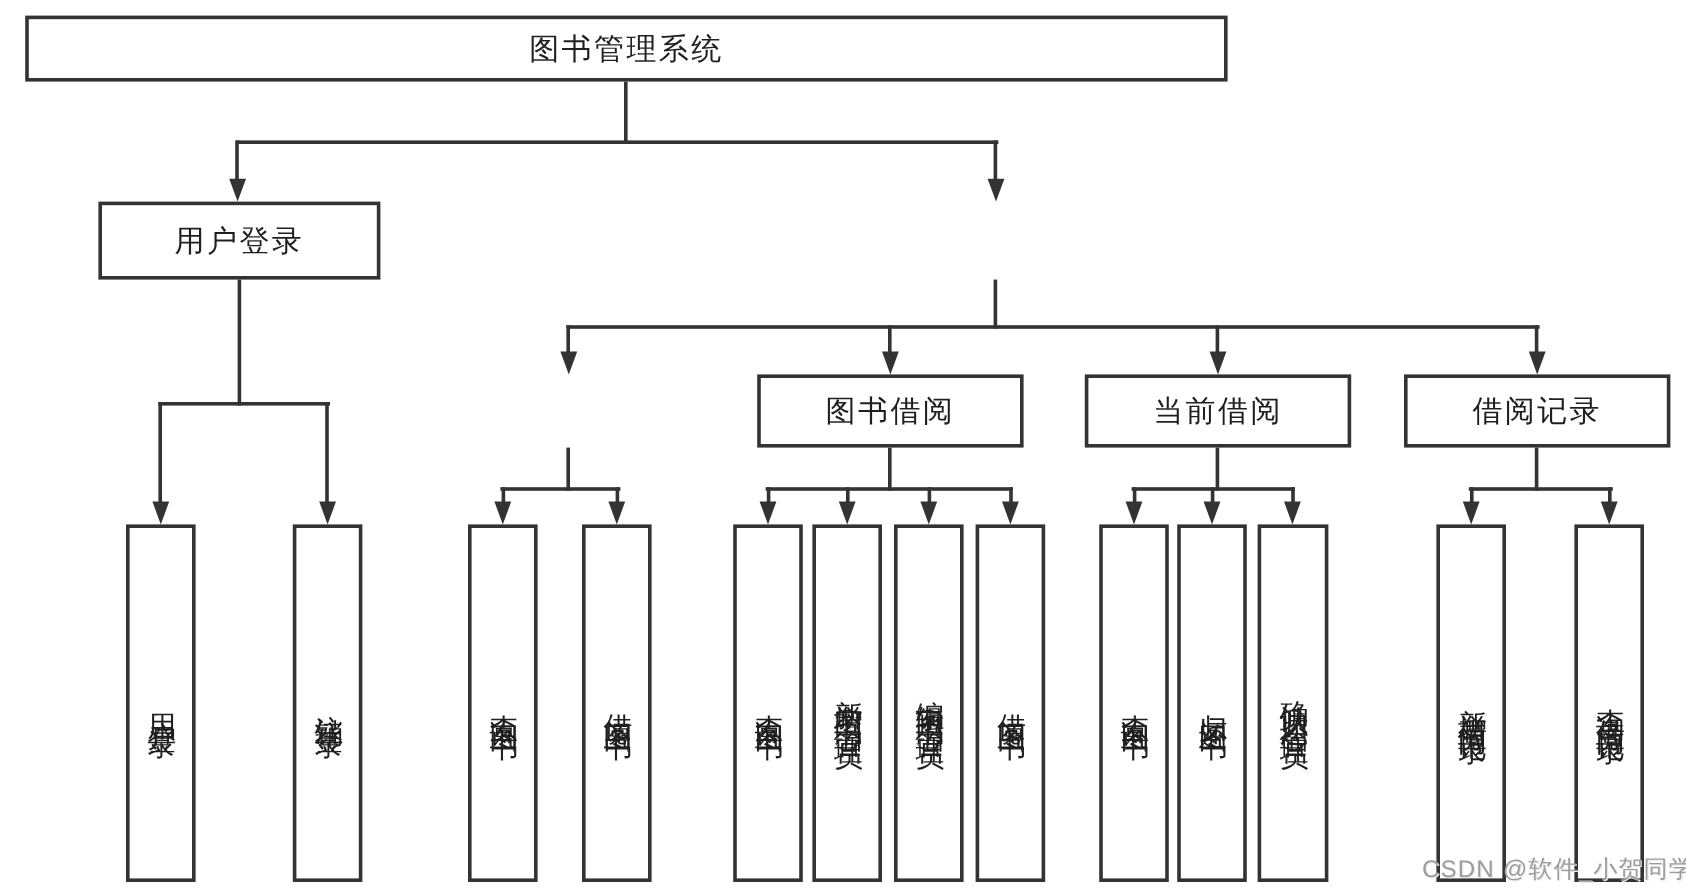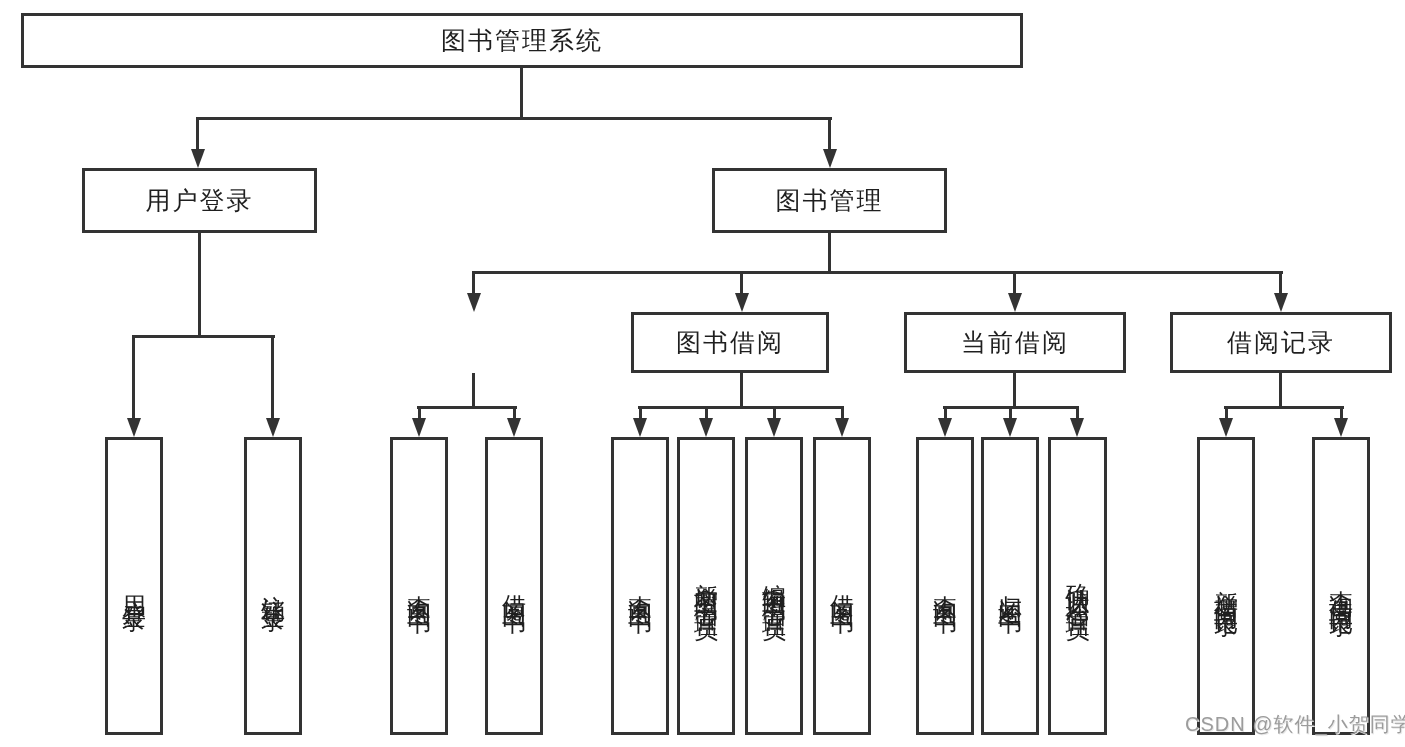--- a/index.html
+++ b/index.html
@@ -60,7 +60,6 @@
   <div class="box" style="left:21px;top:13px;width:1002px;height:55px">图书管理系统</div>
 
   <div class="box" style="left:82px;top:168px;width:235px;height:65px">用户登录</div>
-  <div class="box" style="left:712px;top:168px;width:235px;height:65px">图书管理</div>
 
   <div class="box" style="left:631px;top:312px;width:198px;height:61px">图书借阅</div>
   <div class="box" style="left:904px;top:312px;width:222px;height:61px">当前借阅</div>

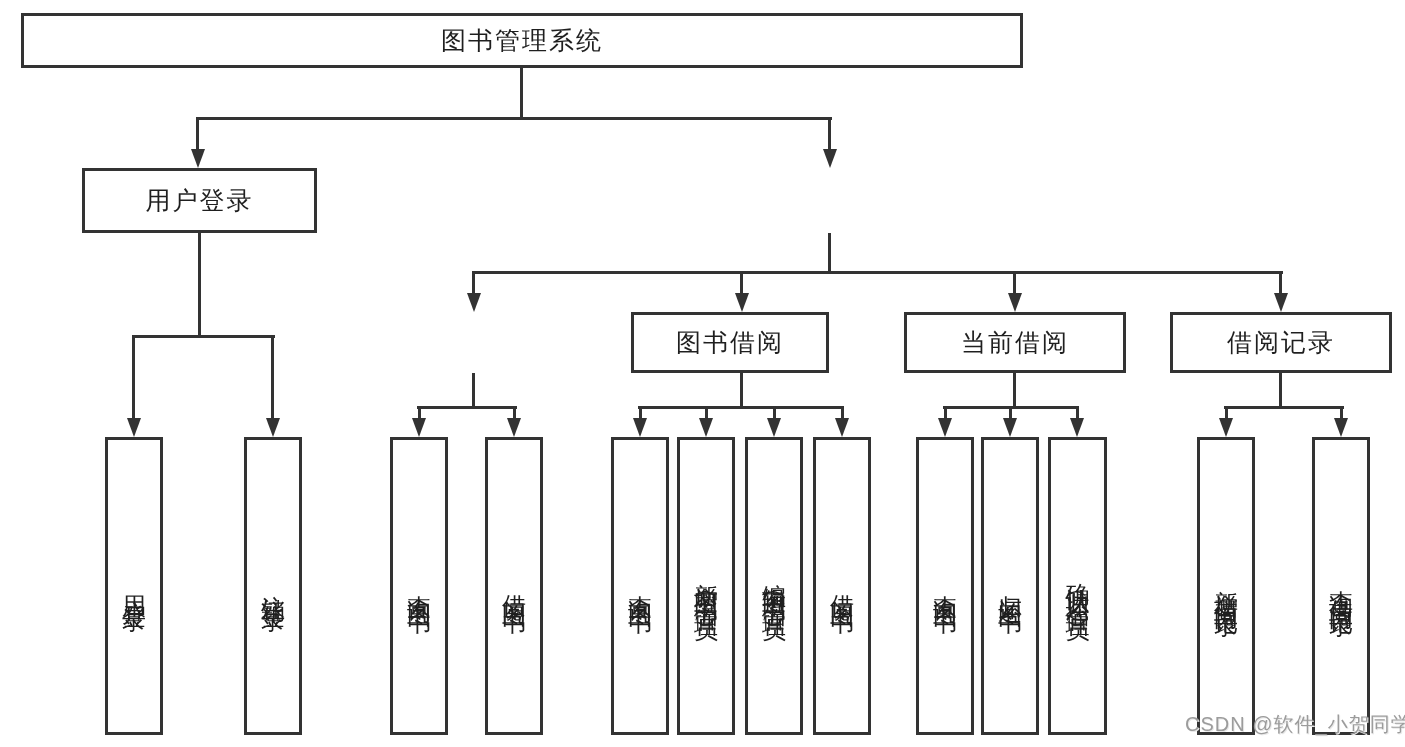--- a/index.html
+++ b/index.html
@@ -61,7 +61,7 @@
 
   <div class="box" style="left:82px;top:168px;width:235px;height:65px">用户登录</div>
 
-  <div class="box" style="left:631px;top:312px;width:198px;height:61px">图书借阅</div>
+  <div class="box" style="left:631px;top:312px;width:222px;height:61px">图书借阅</div>
   <div class="box" style="left:904px;top:312px;width:222px;height:61px">当前借阅</div>
   <div class="box" style="left:1170px;top:312px;width:222px;height:61px">借阅记录</div>
 

